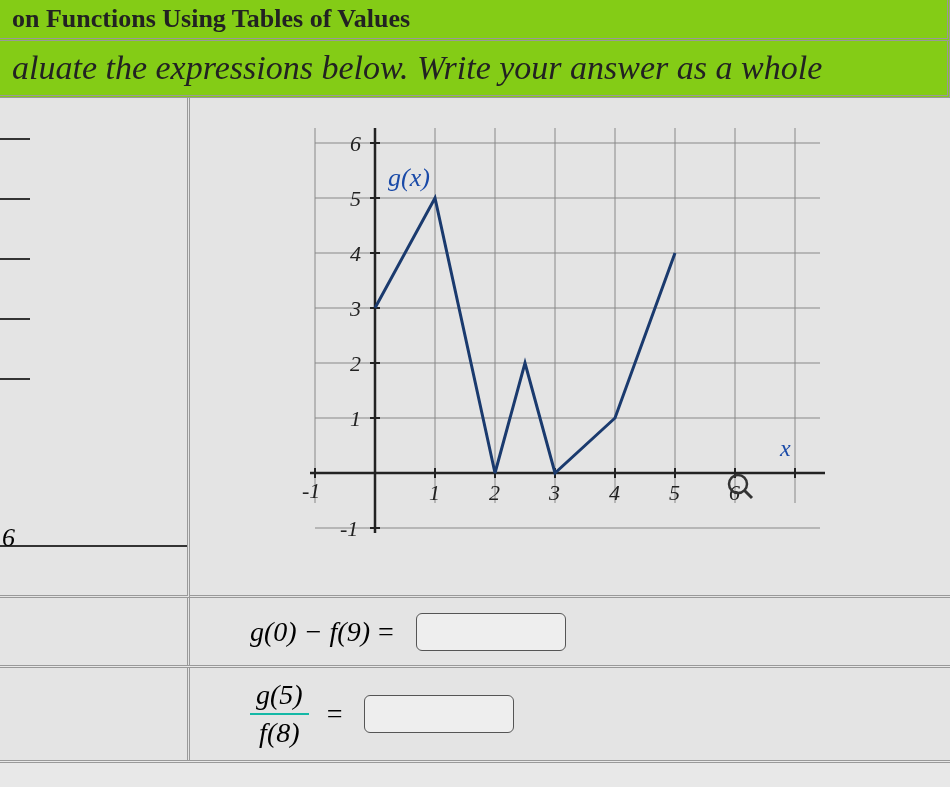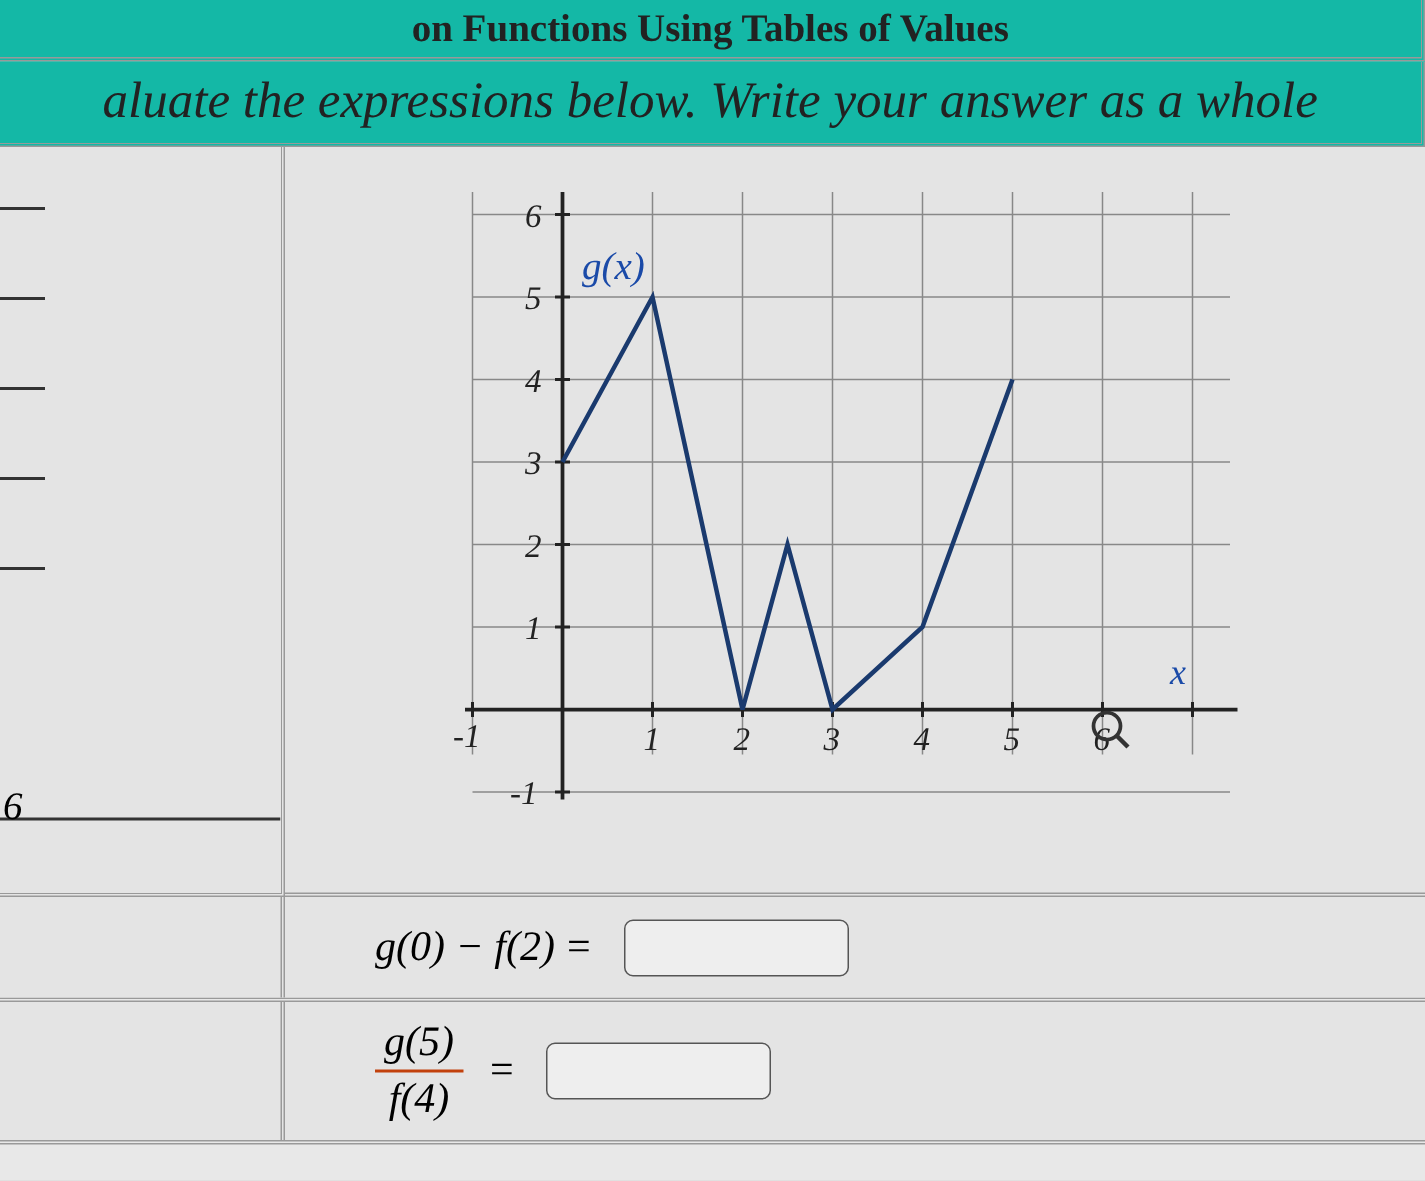--- a/index.html
+++ b/index.html
@@ -21,8 +21,7 @@
     border-left: none;
     border-top: none;
     padding: 4px 12px;
-    background: #14b8a6;
-    text-align: center;
+    background: #84cc16;
   }
   .title-row {
     font-weight: bold;

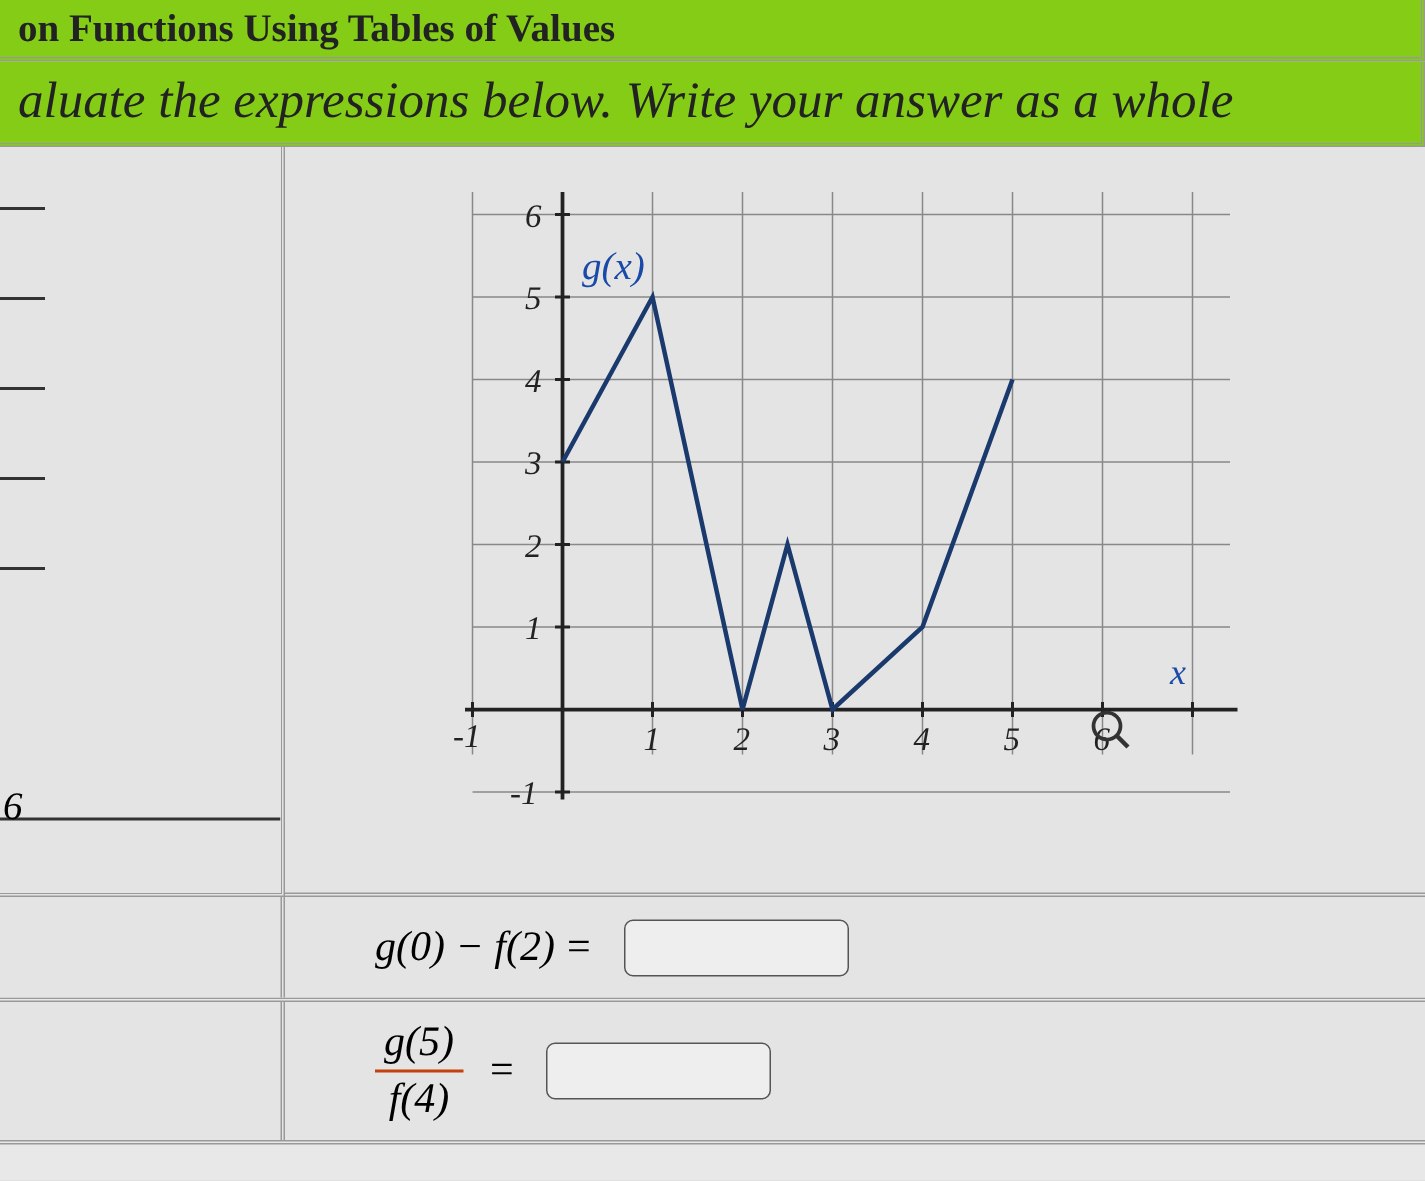--- a/index.html
+++ b/index.html
@@ -233,7 +233,7 @@
   <div class="expr-row">
     <div class="expr-left"></div>
     <div class="expr-right">
-      <span>g(0) − f(2)</span>
+      <span>g(0) − f(9)</span>
       <span class="eq">=</span>
       <span class="answer-box"></span>
     </div>

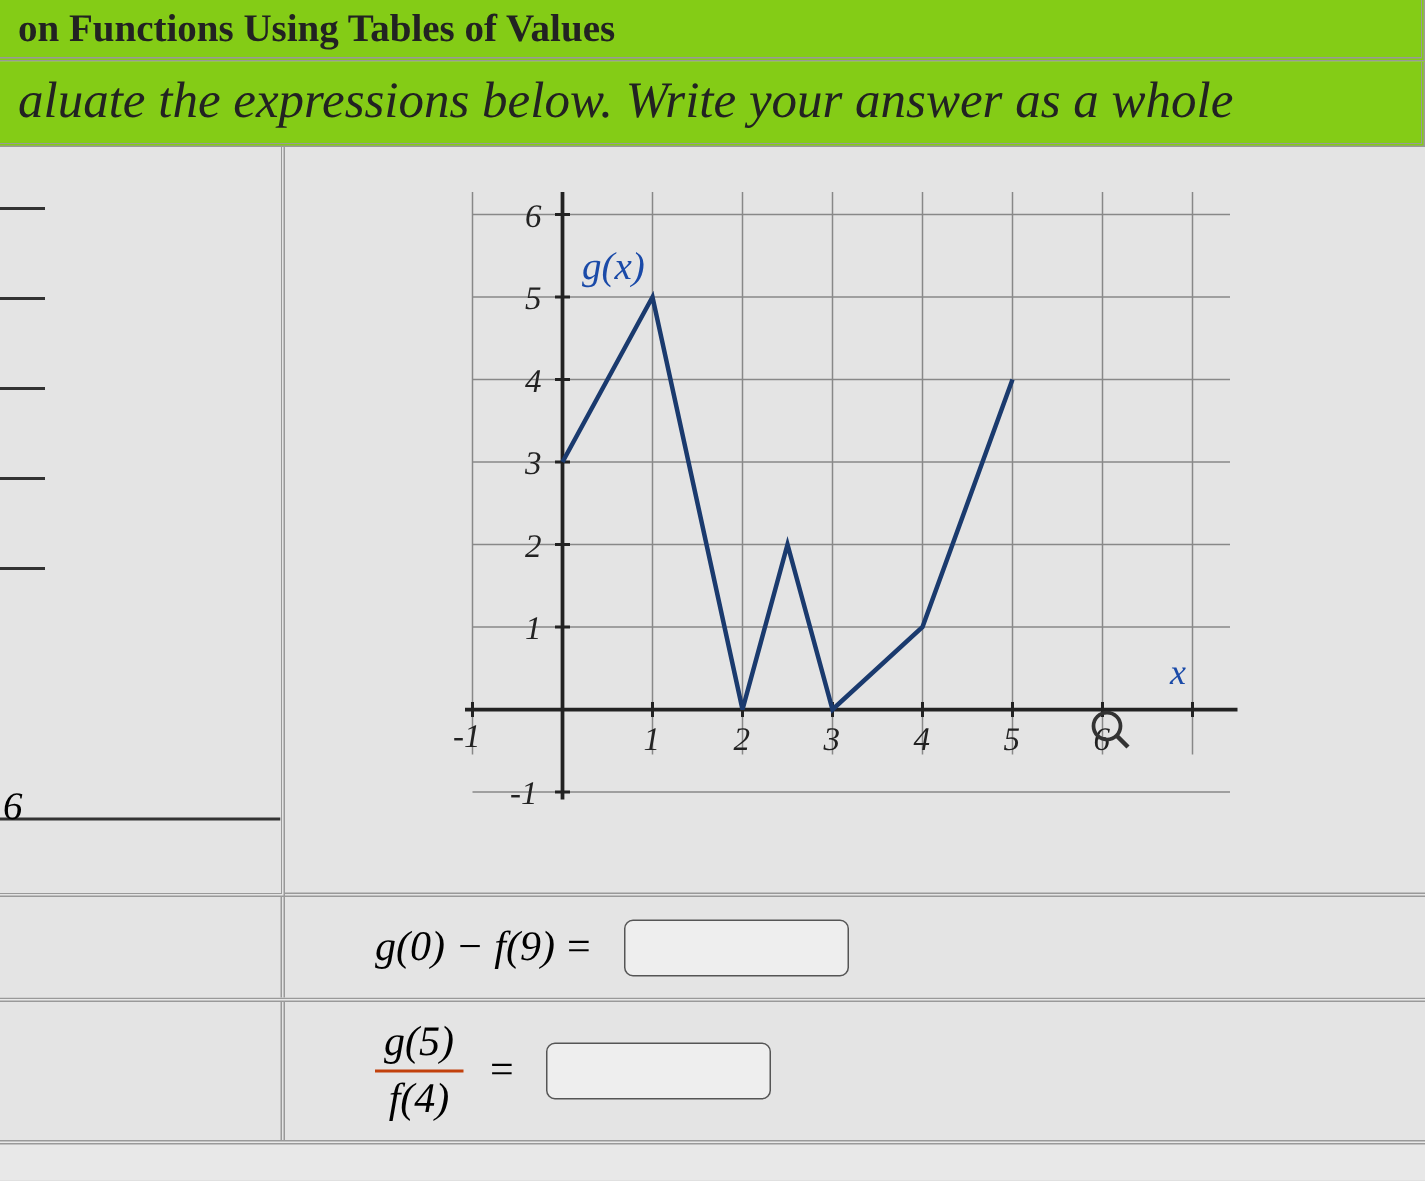--- a/index.html
+++ b/index.html
@@ -121,7 +121,7 @@
     vertical-align: middle;
     margin-right: 10px;
   }
-  .frac-num { border-bottom: 2px solid #c2410c; padding: 0 6px 2px; }
+  .frac-num { border-bottom: 2px solid #14b8a6; padding: 0 6px 2px; }
   .frac-den { padding: 2px 6px 0; }
   .answer-box {
     display: inline-block;

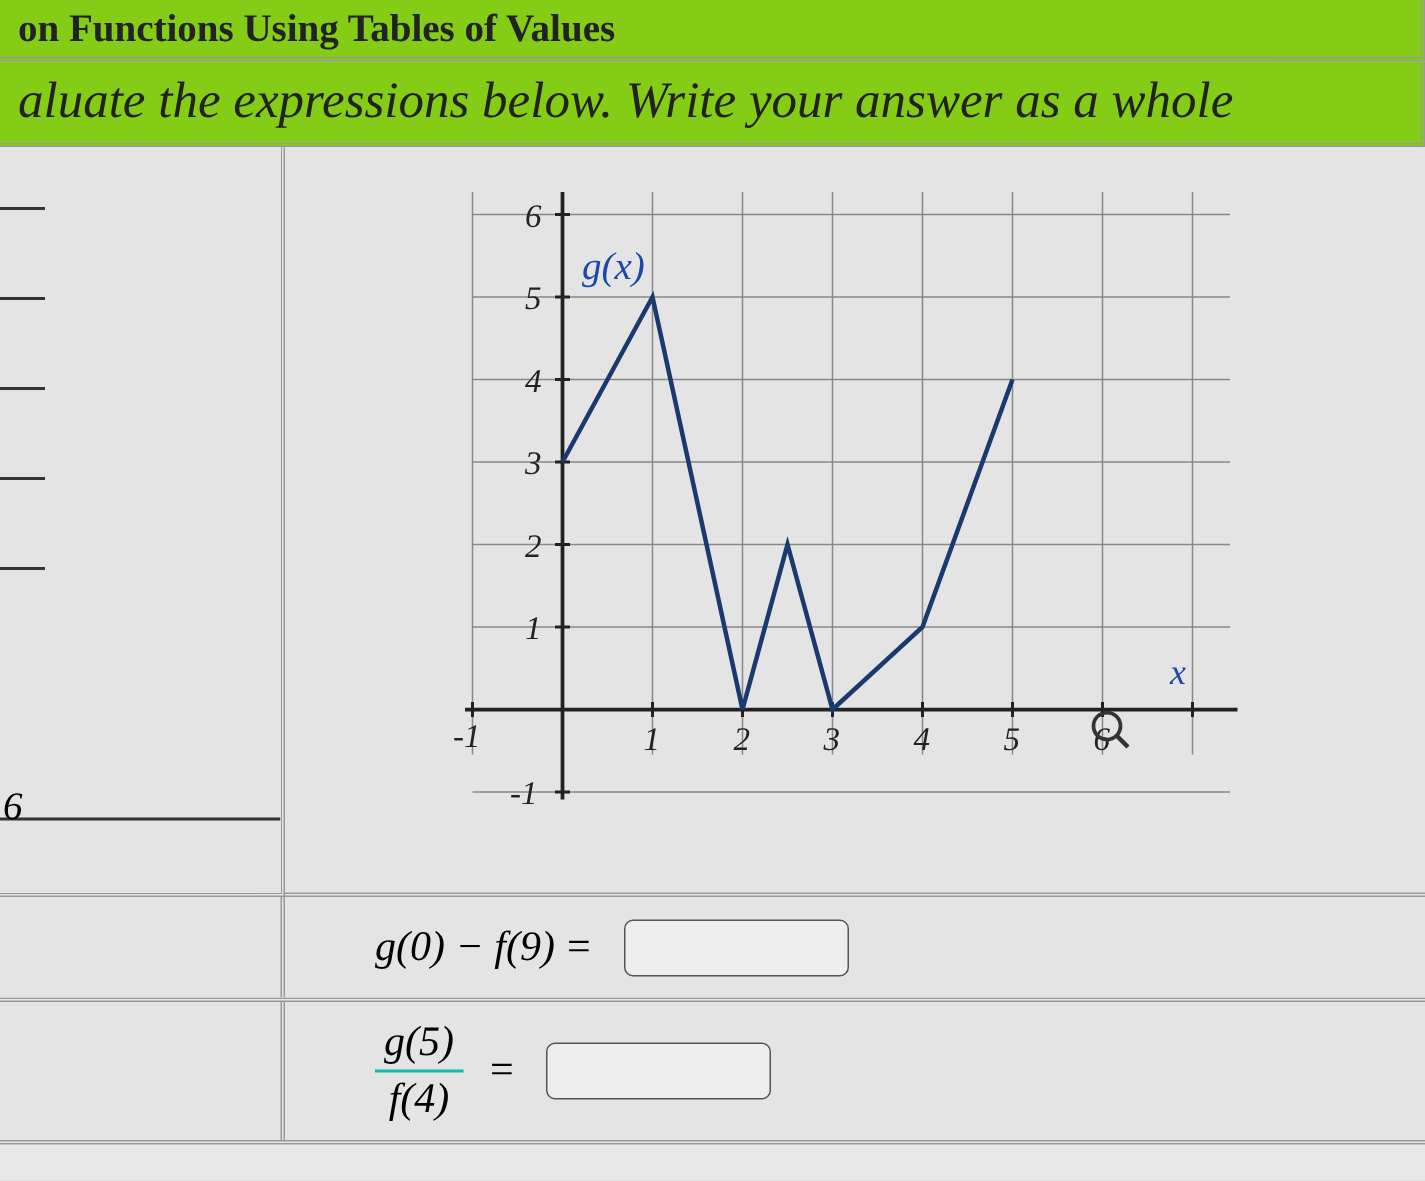--- a/index.html
+++ b/index.html
@@ -244,7 +244,7 @@
     <div class="expr-right">
       <span class="frac">
         <span class="frac-num">g(5)</span>
-        <span class="frac-den">f(4)</span>
+        <span class="frac-den">f(8)</span>
       </span>
       <span class="eq">=</span>
       <span class="answer-box"></span>

